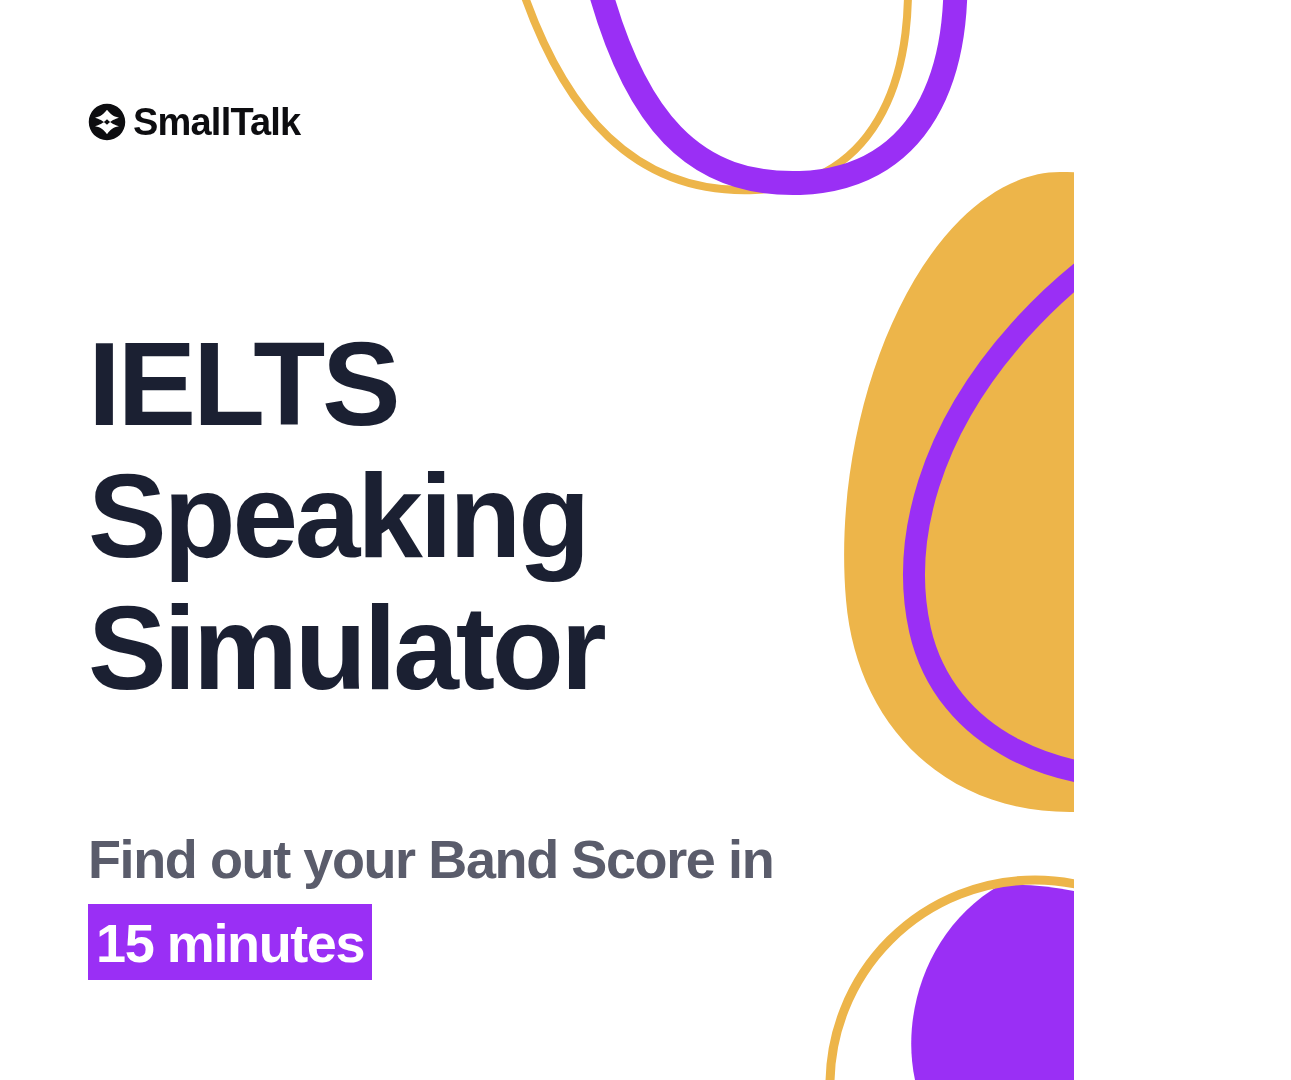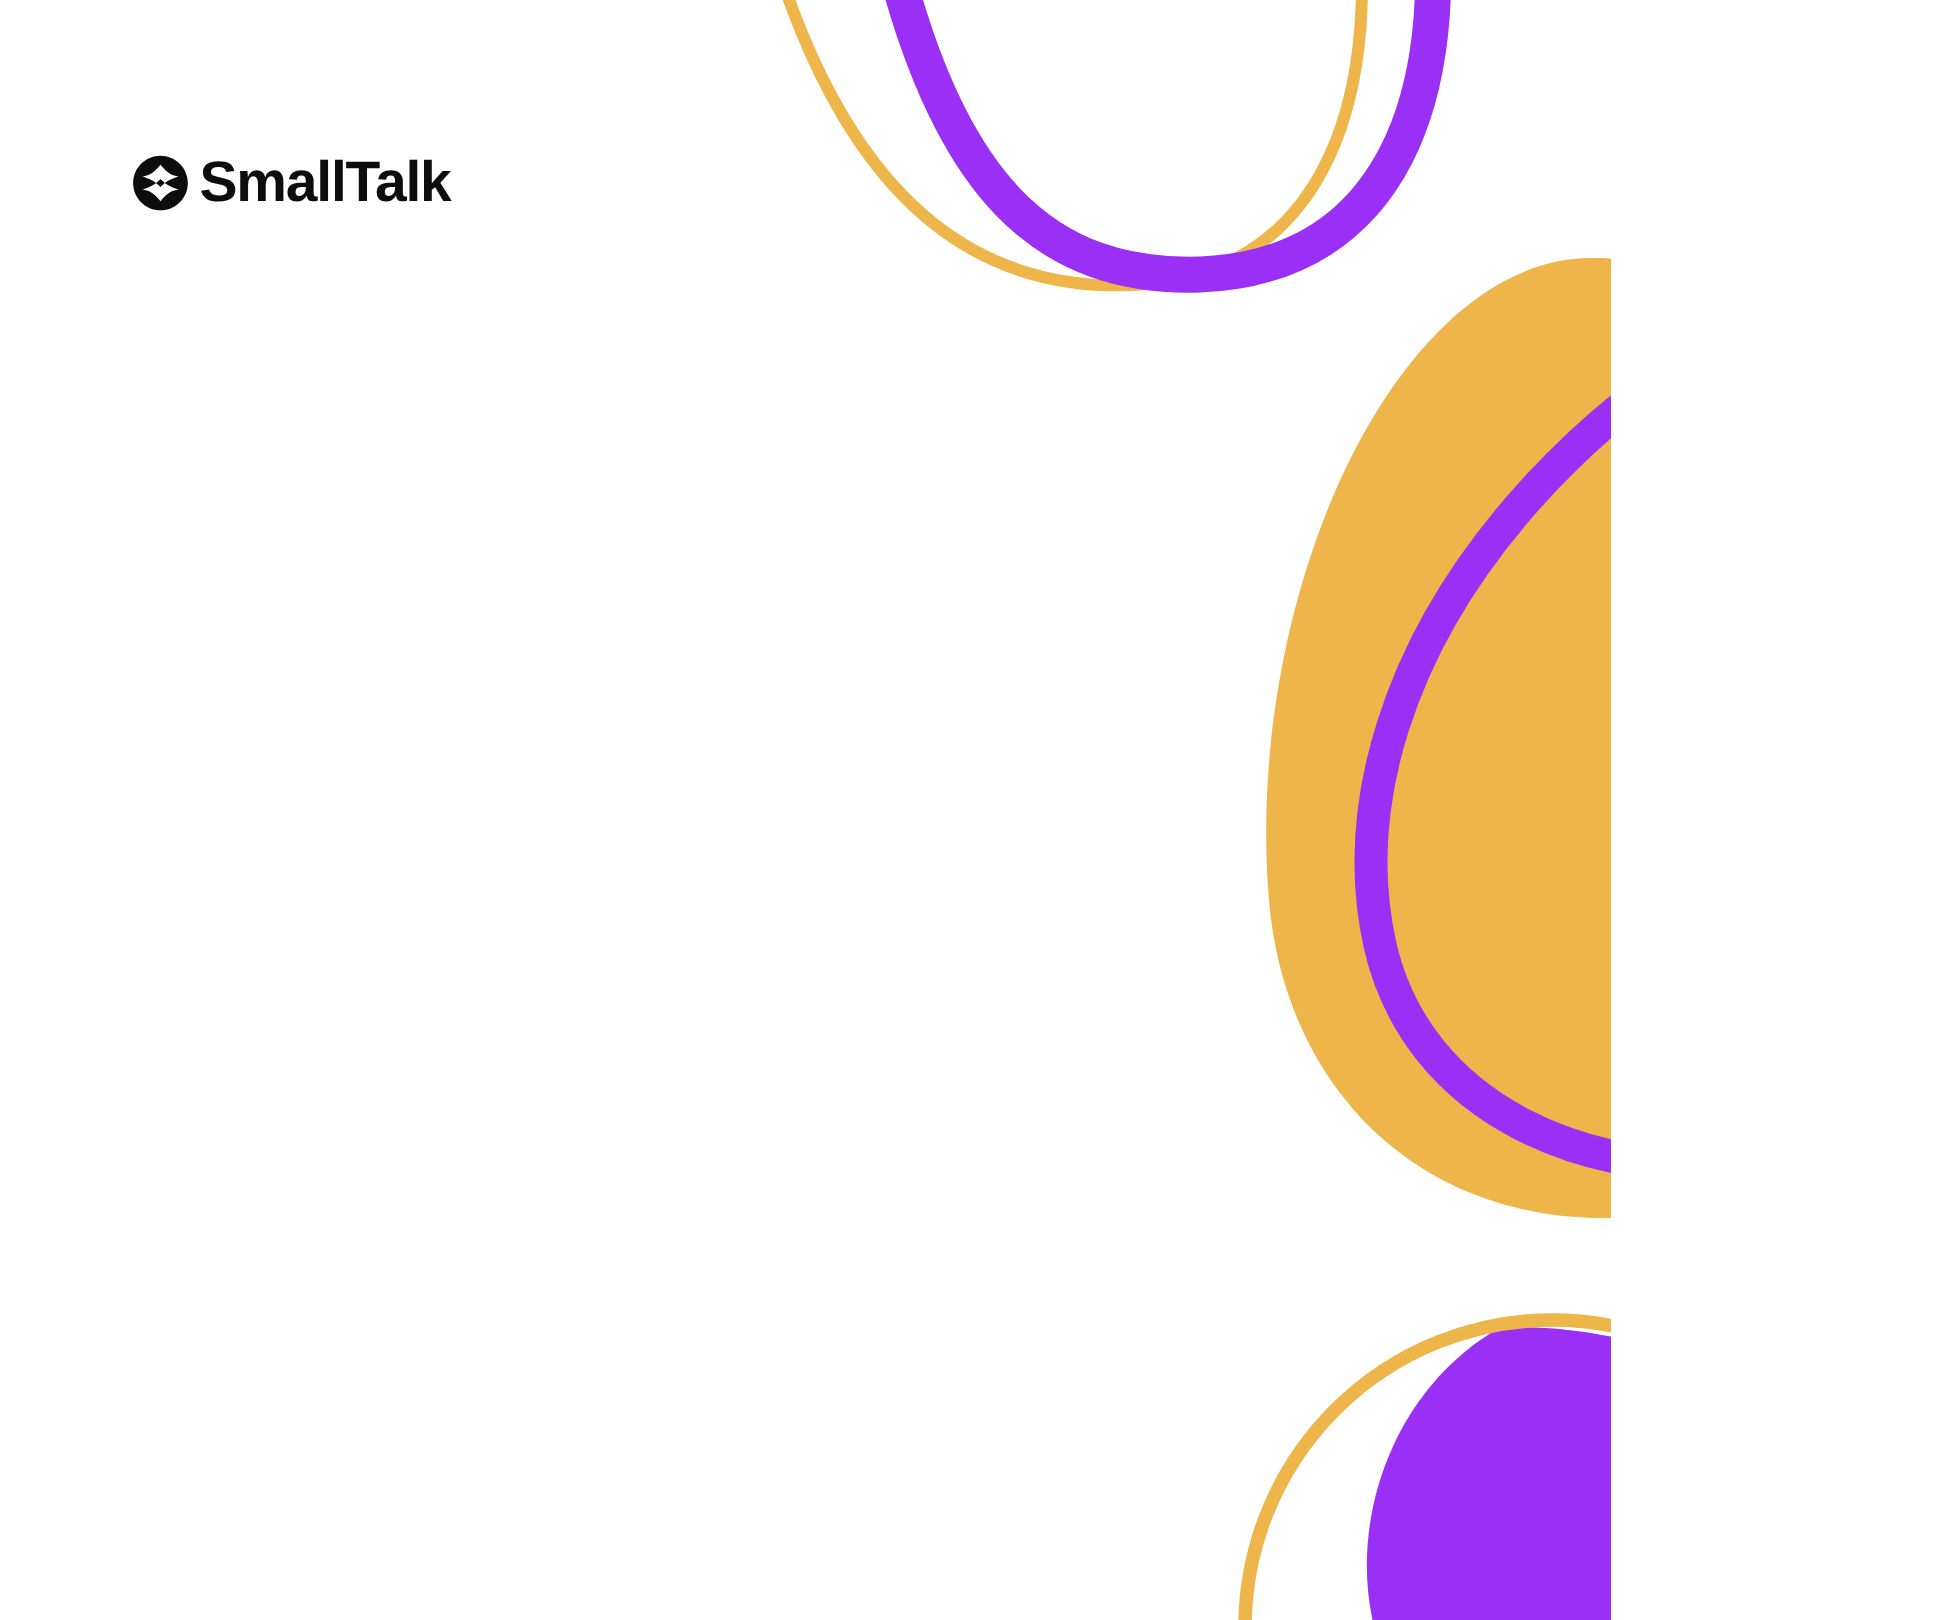--- a/index.html
+++ b/index.html
@@ -148,6 +148,9 @@
     <span class="logo-word">SmallTalk</span>
   </div>
 
+  <h1 class="headline">IELTS
+Speaking
+Simulator</h1>
 
 
 </div>

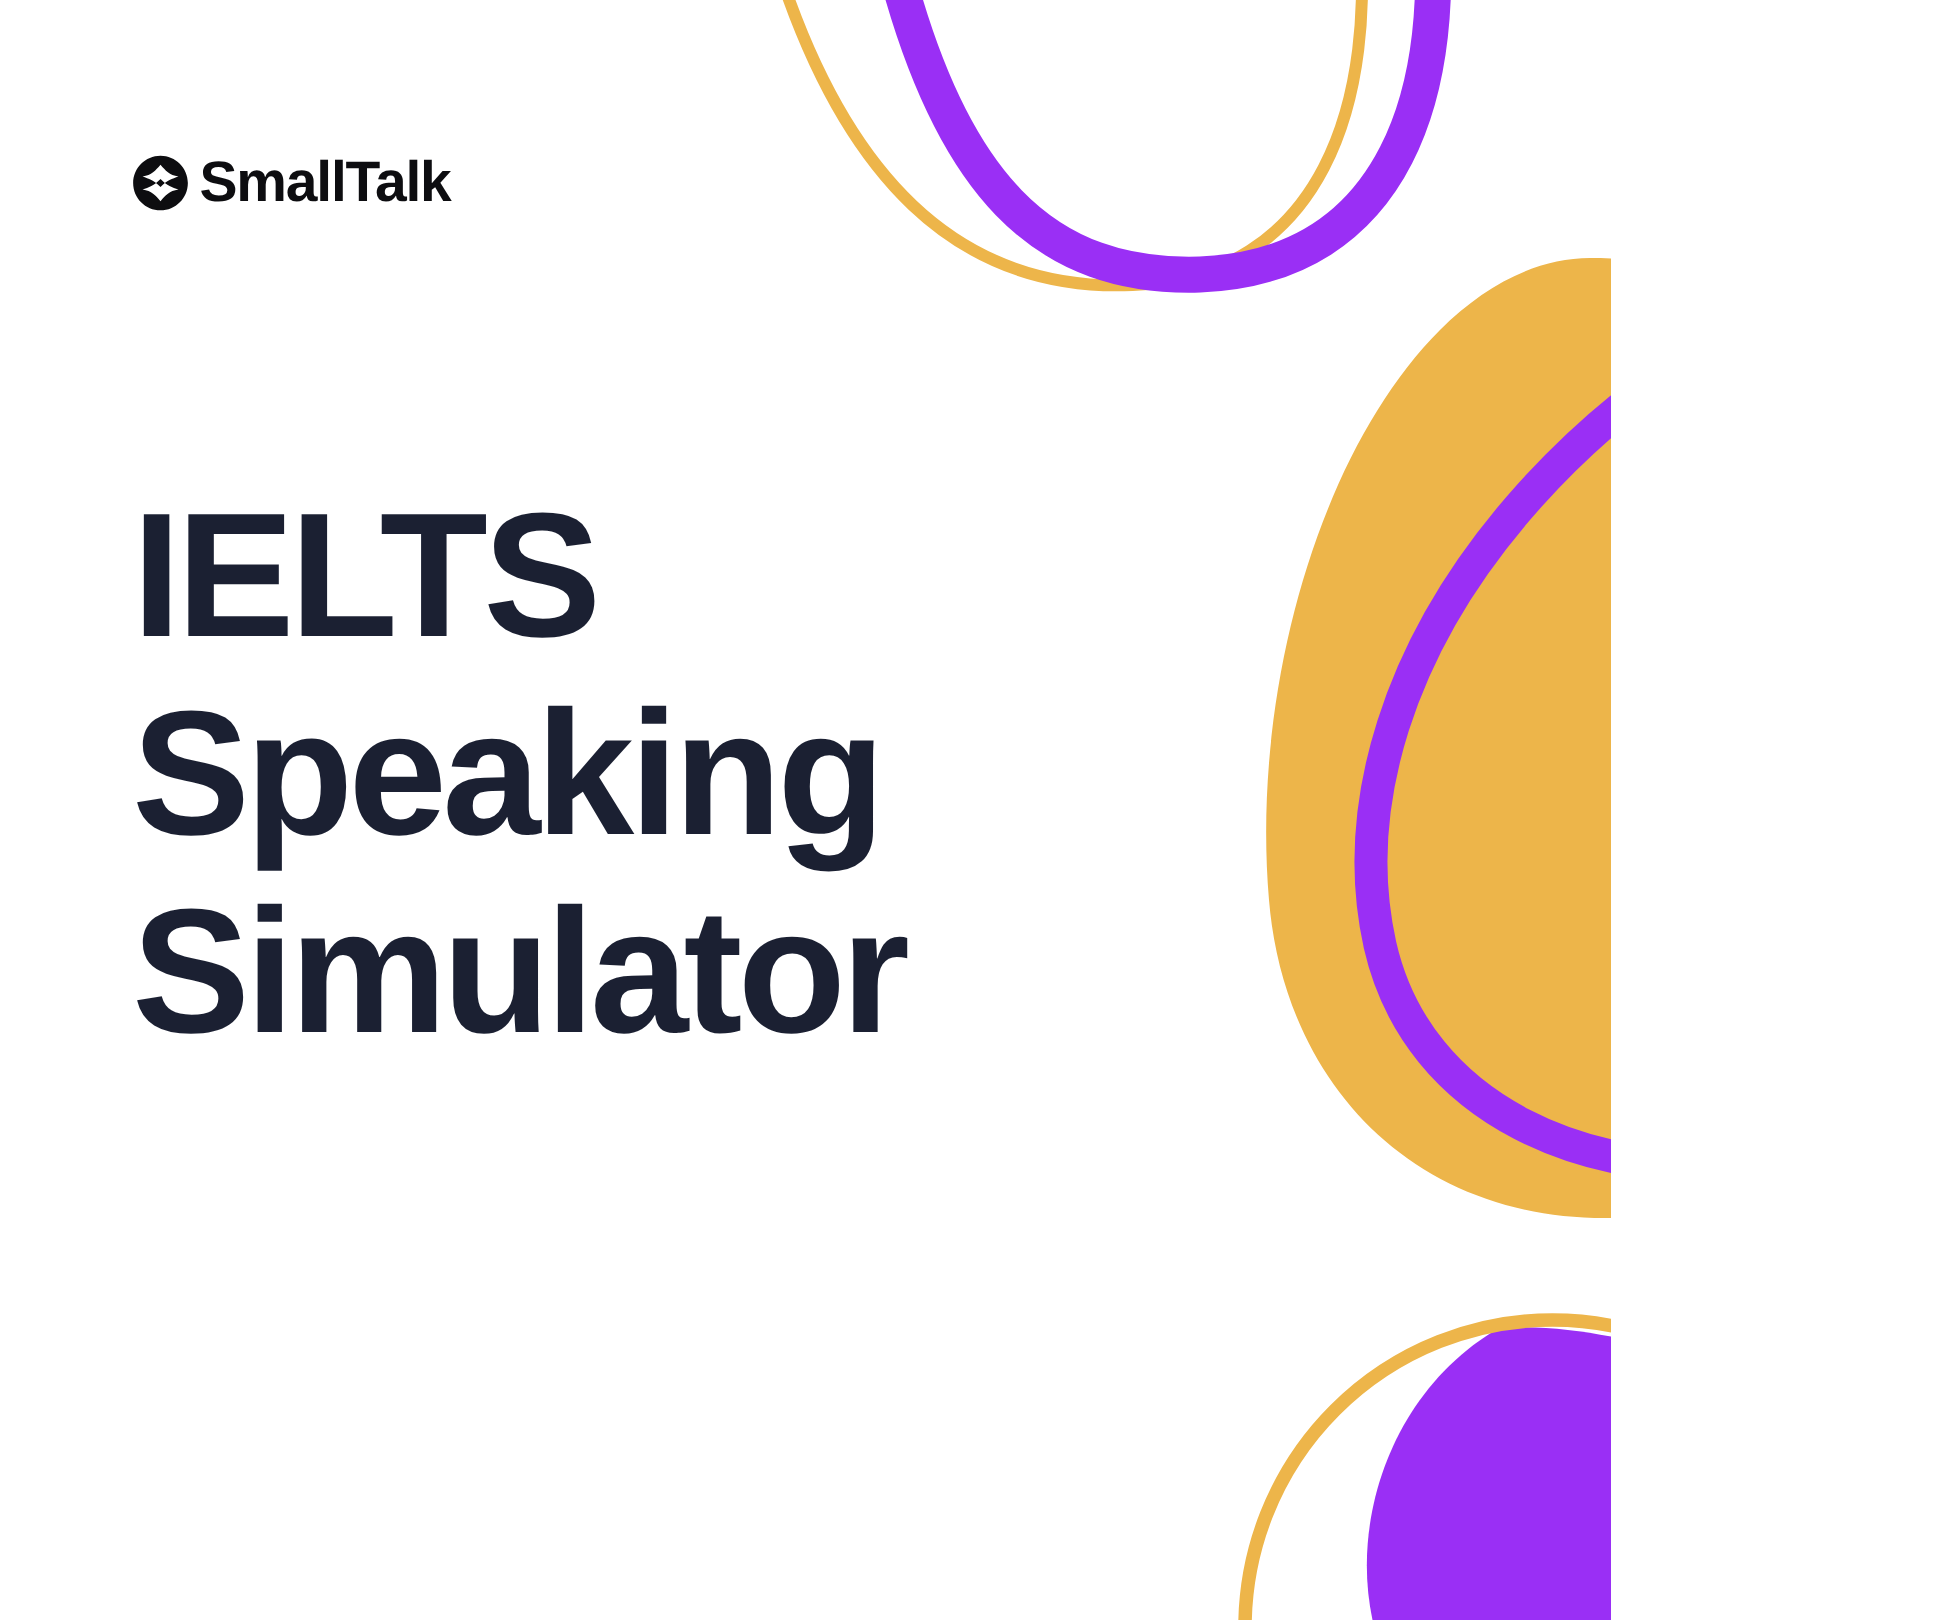--- a/index.html
+++ b/index.html
@@ -152,6 +152,12 @@
 Speaking
 Simulator</h1>
 
+  <div class="subtitle">
+    <span class="subtitle-line1">Find out your Band Score in</span>
+    <span class="subtitle-highlight-wrap">
+      <span class="subtitle-highlight">15 minutes</span>
+    </span>
+  </div>
 
 </div>
 

